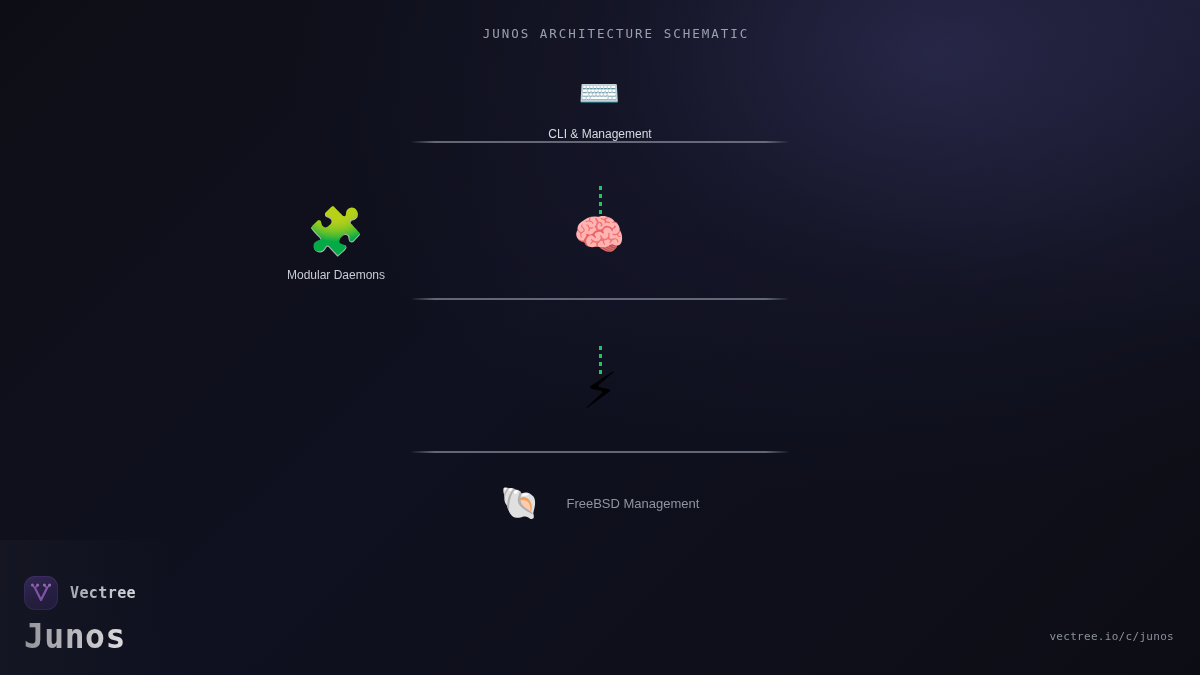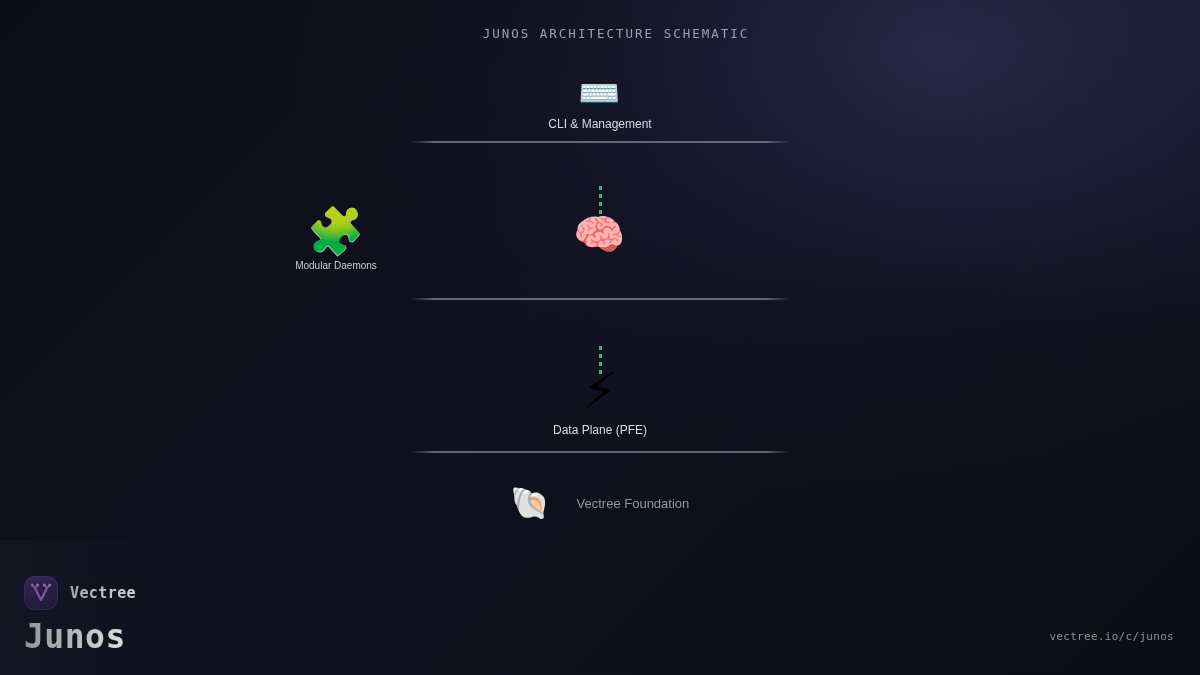--- a/index.html
+++ b/index.html
@@ -37,7 +37,7 @@
     text-rendering:optimizeLegibility;
   }
   .node-label{
-    display:block; margin-top:7px; font-size:12px; color:#d7dae1;
+    display:block; margin-top:17px; font-size:12px; color:#d7dae1;
     font-family:"Liberation Sans", sans-serif;
   }
 

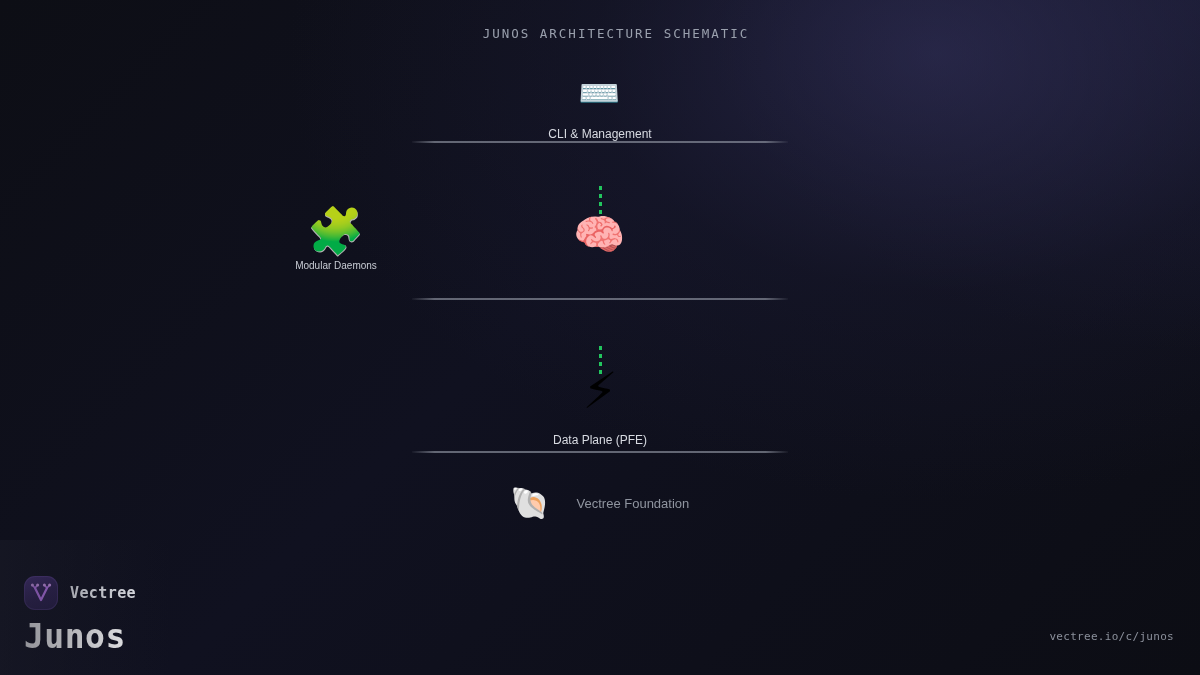--- a/index.html
+++ b/index.html
@@ -57,7 +57,7 @@
   
   .side-node{ position:absolute; text-align:center; }
   .side-label{
-    display:block; margin-top:6px; font-size:10px; color:#c8ccd4;
+    display:block; margin-top:14px; font-size:12px; color:#c8ccd4;
     font-family:"Liberation Sans", sans-serif;
   }
 

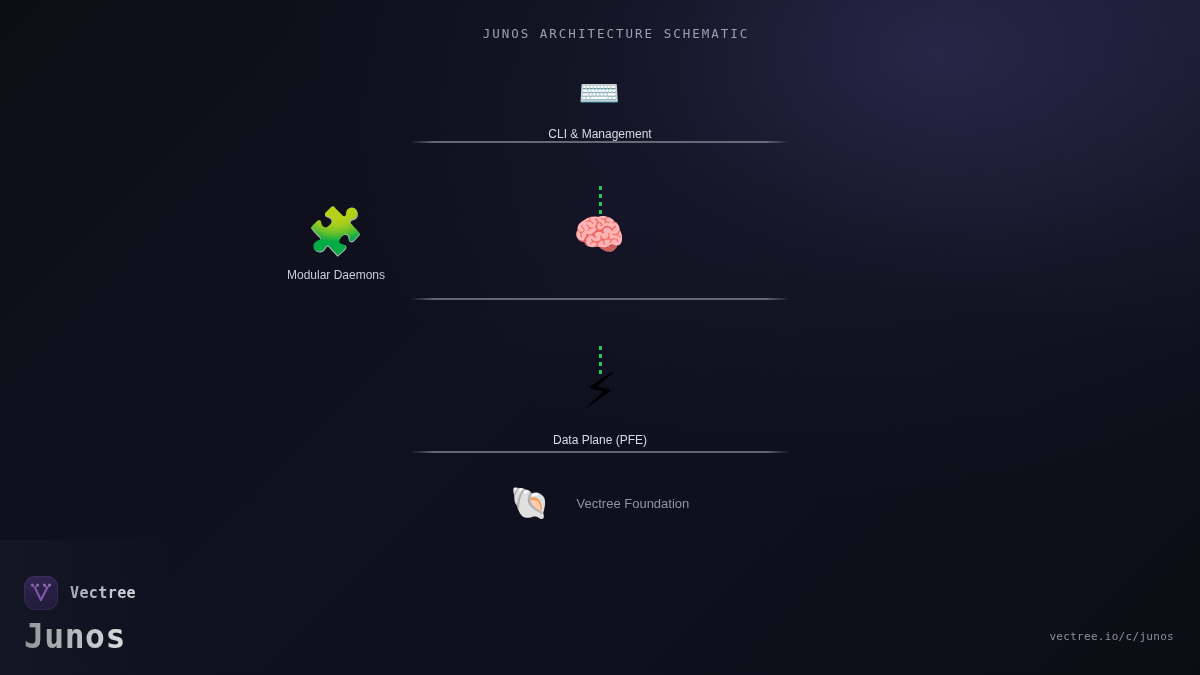--- a/index.html
+++ b/index.html
@@ -125,7 +125,6 @@
 
   <div class="layer" style="top:366px;">
     <span class="emoji" style="font-size:50px;">⚡</span>
-    <span class="node-label">Data Plane (PFE)</span>
   </div>
 
   <div class="divider" style="top:451px;"></div>

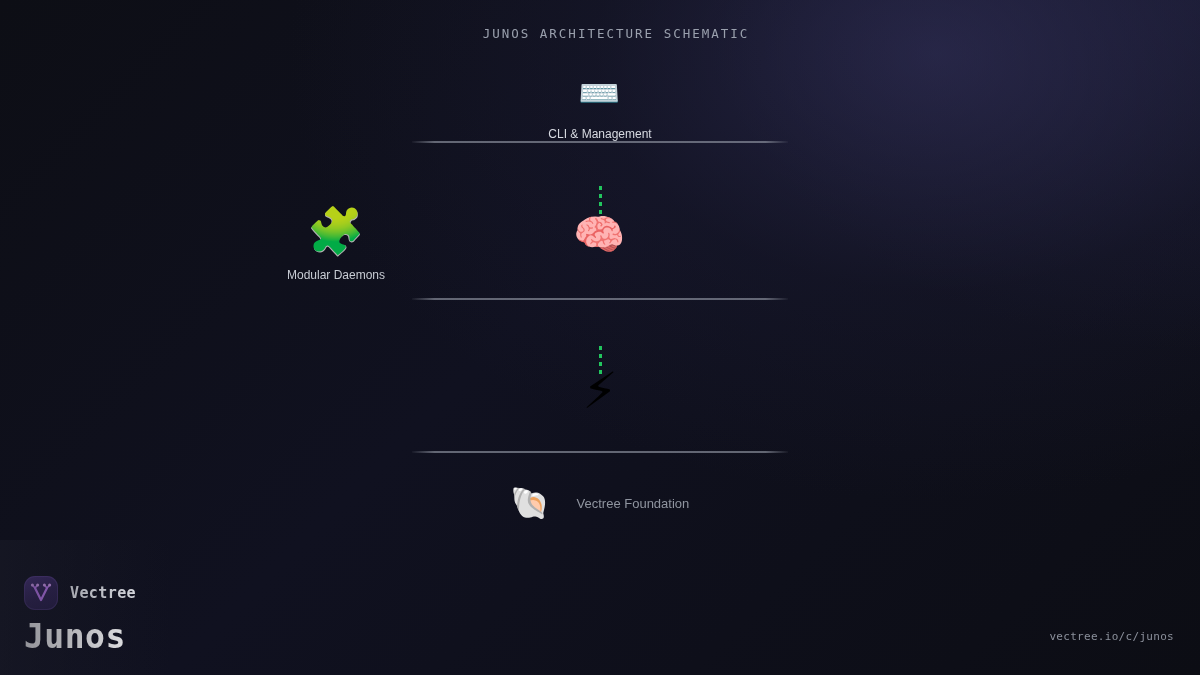--- a/index.html
+++ b/index.html
@@ -131,7 +131,7 @@
 
   <div class="foundation" style="top:487px;">
     <span class="emoji" style="font-size:32px;">🐚</span>
-    <span class="foundation-label">Vectree Foundation</span>
+    <span class="foundation-label">FreeBSD Management</span>
   </div>
 
   <div class="brand">

